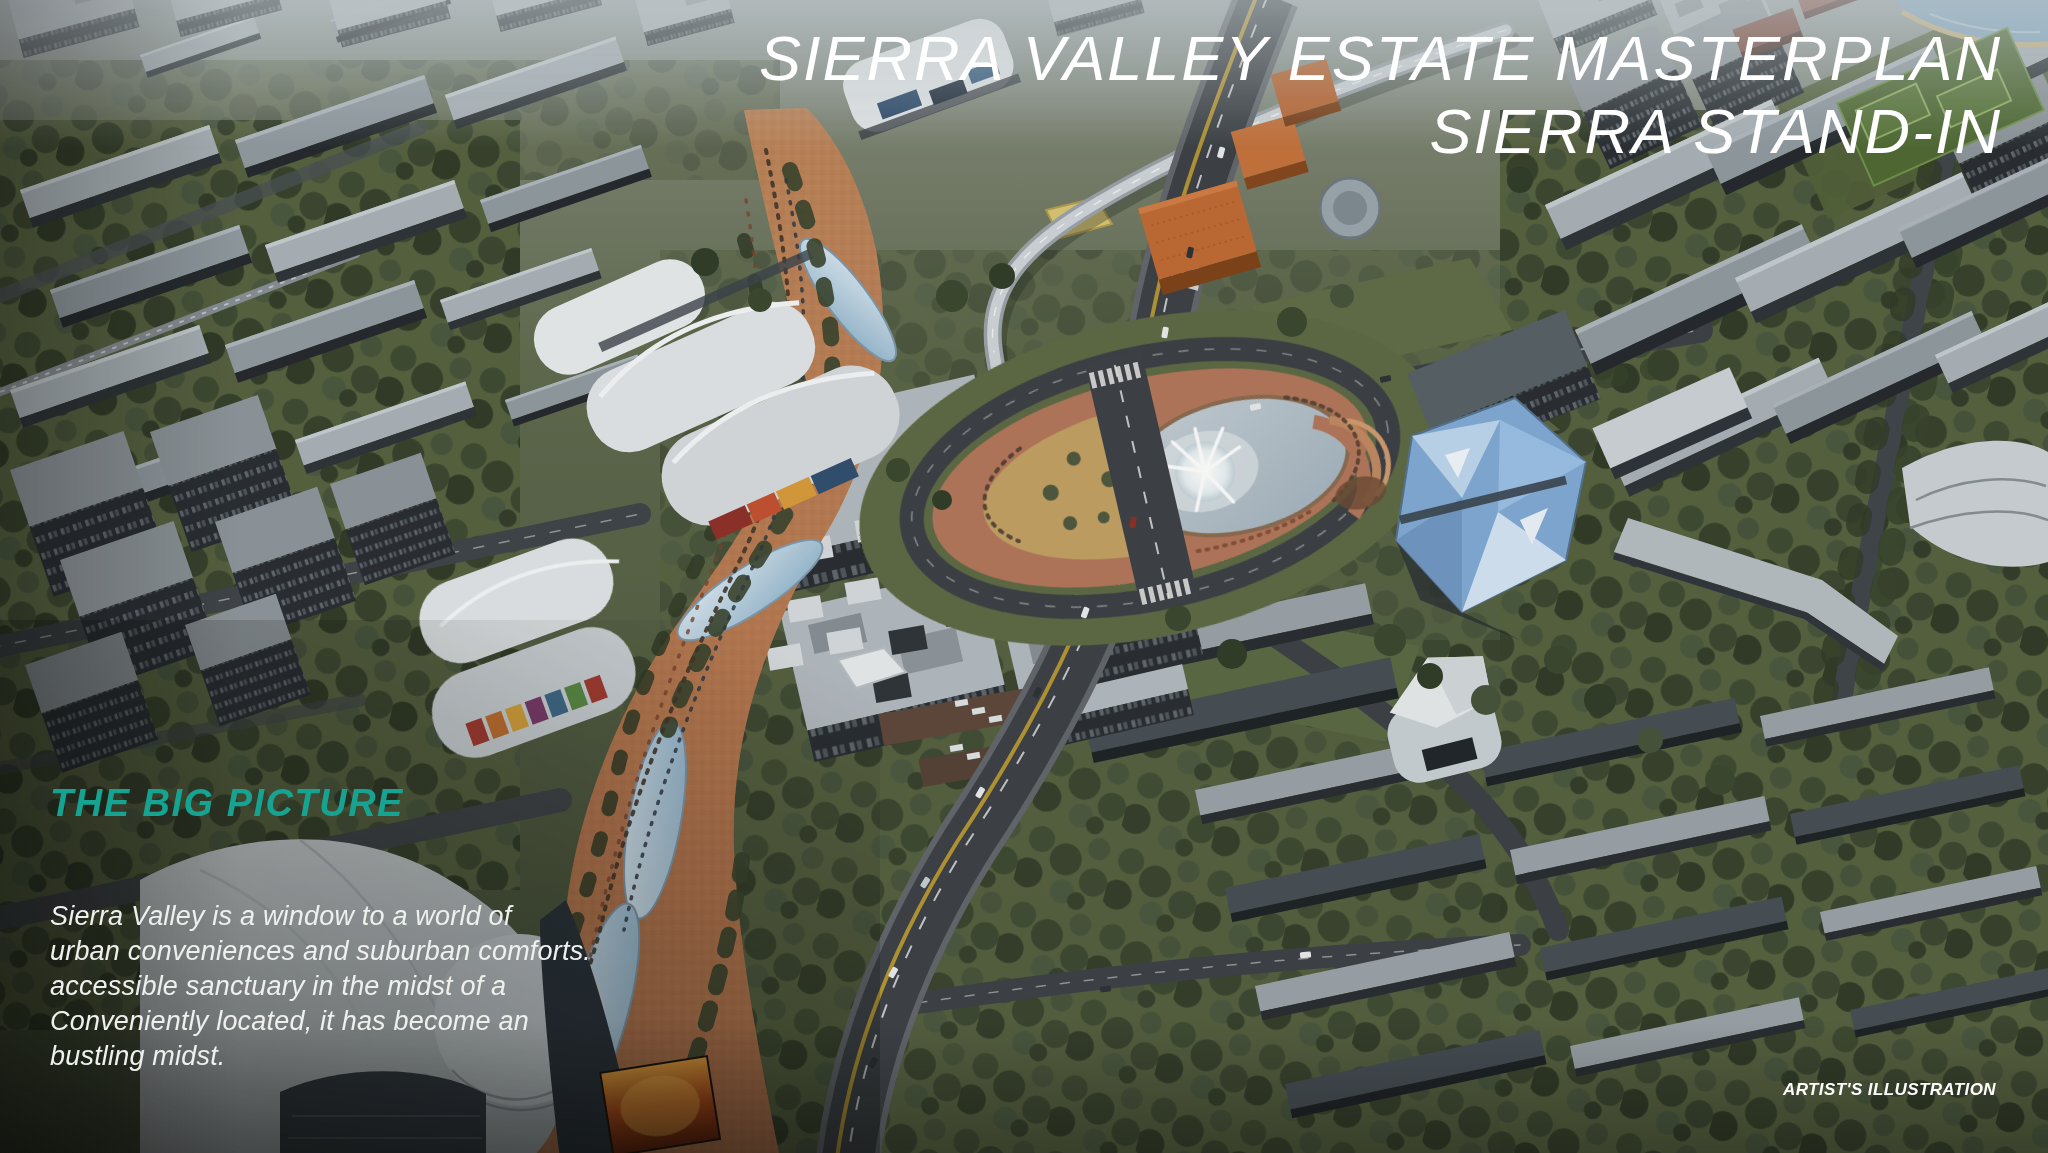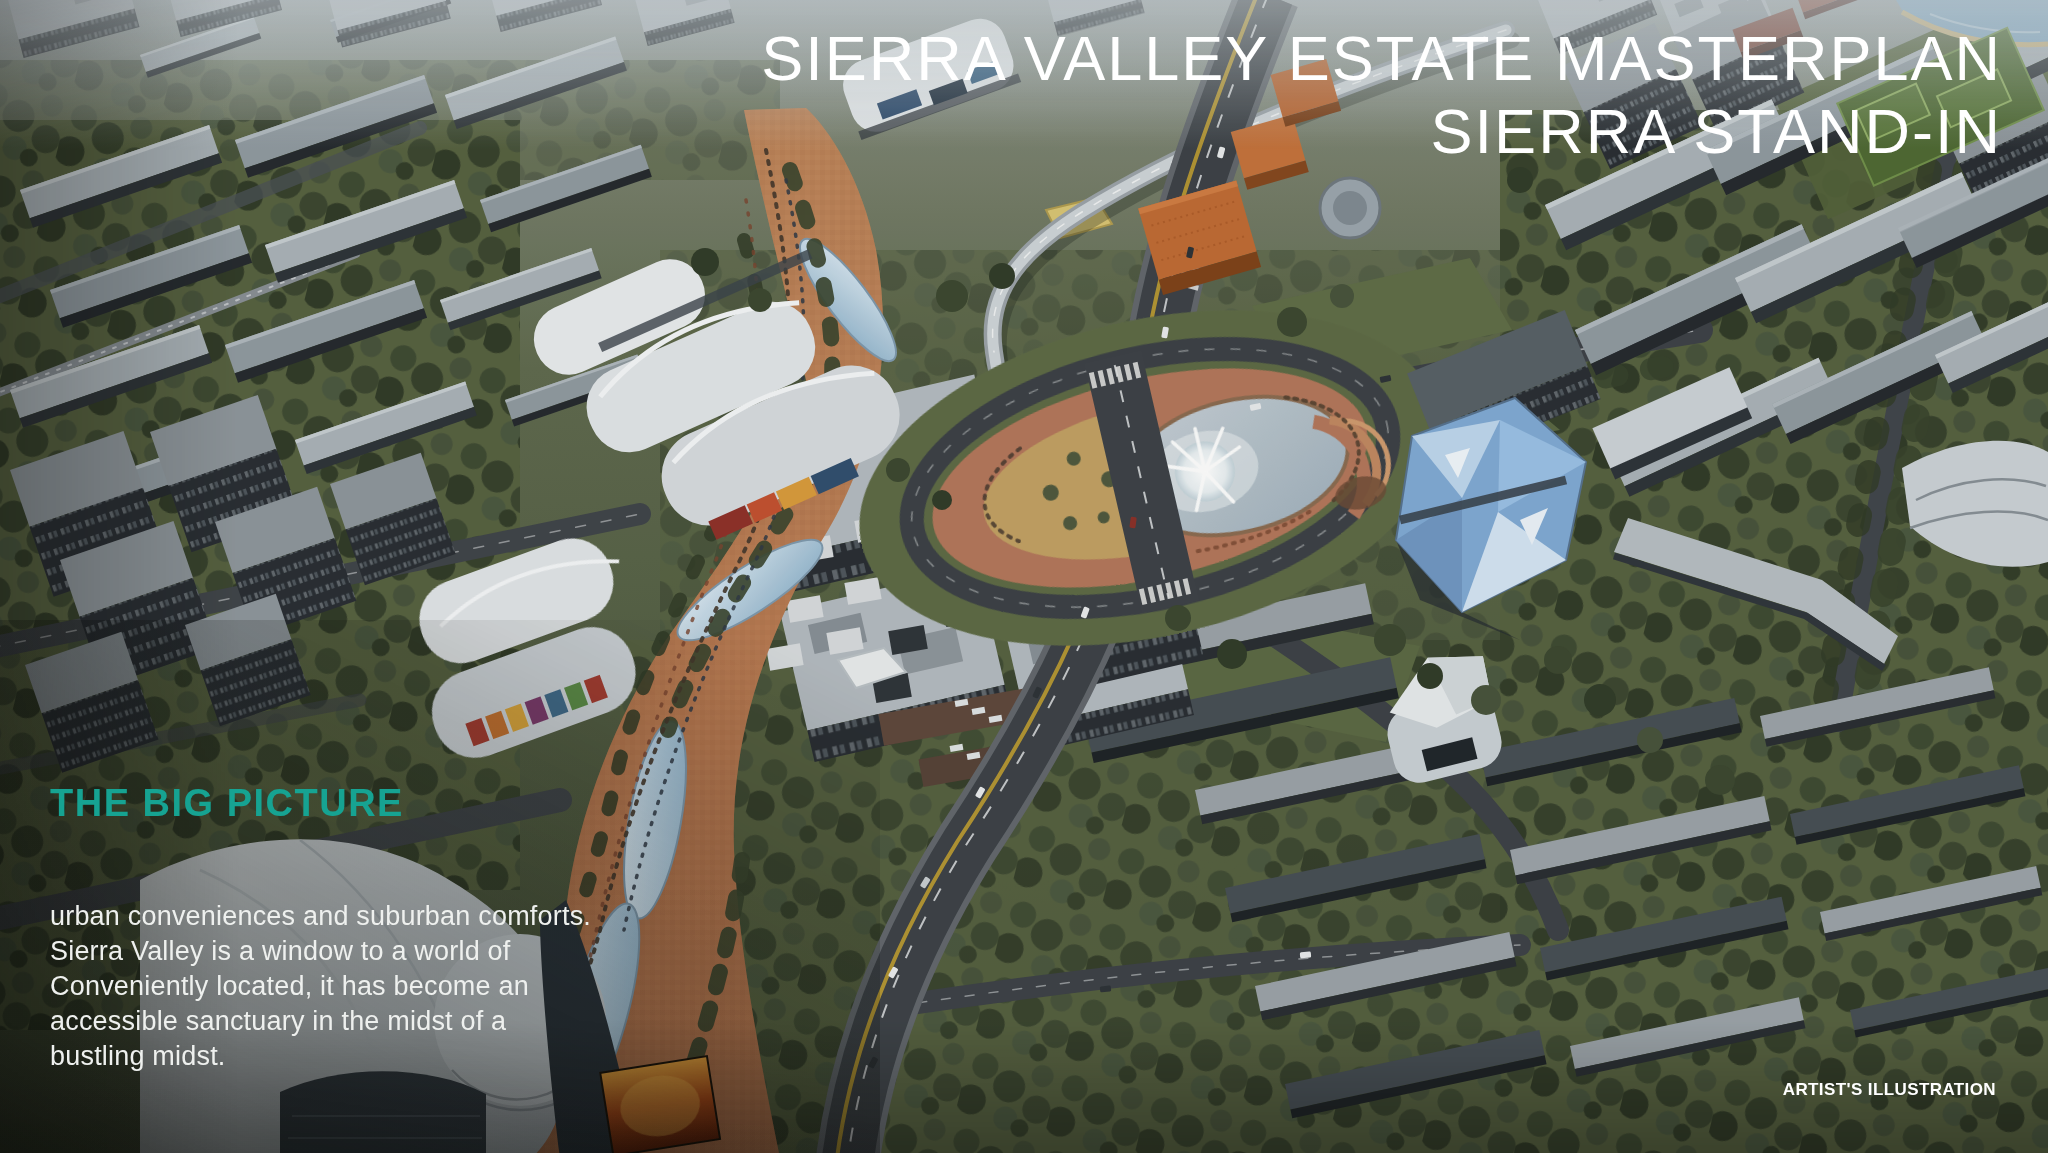--- a/index.html
+++ b/index.html
@@ -4,7 +4,7 @@
 <style>
   html,body{margin:0;padding:0;background:#20241f;}
   .stage{position:relative;width:2048px;height:1153px;overflow:hidden;
-         font-family:"Liberation Sans",sans-serif;background:#0c4a6e;}
+         font-family:"Liberation Sans",sans-serif;background:#0c4a6e;font-style:italic;}
   .scene{position:absolute;left:0;top:0;width:2048px;height:1153px;display:block;}
   .title{position:absolute;top:22px;right:46px;text-align:right;color:#ffffff;
          font-size:63px;line-height:73px;font-weight:300;letter-spacing:2px;white-space:nowrap;}

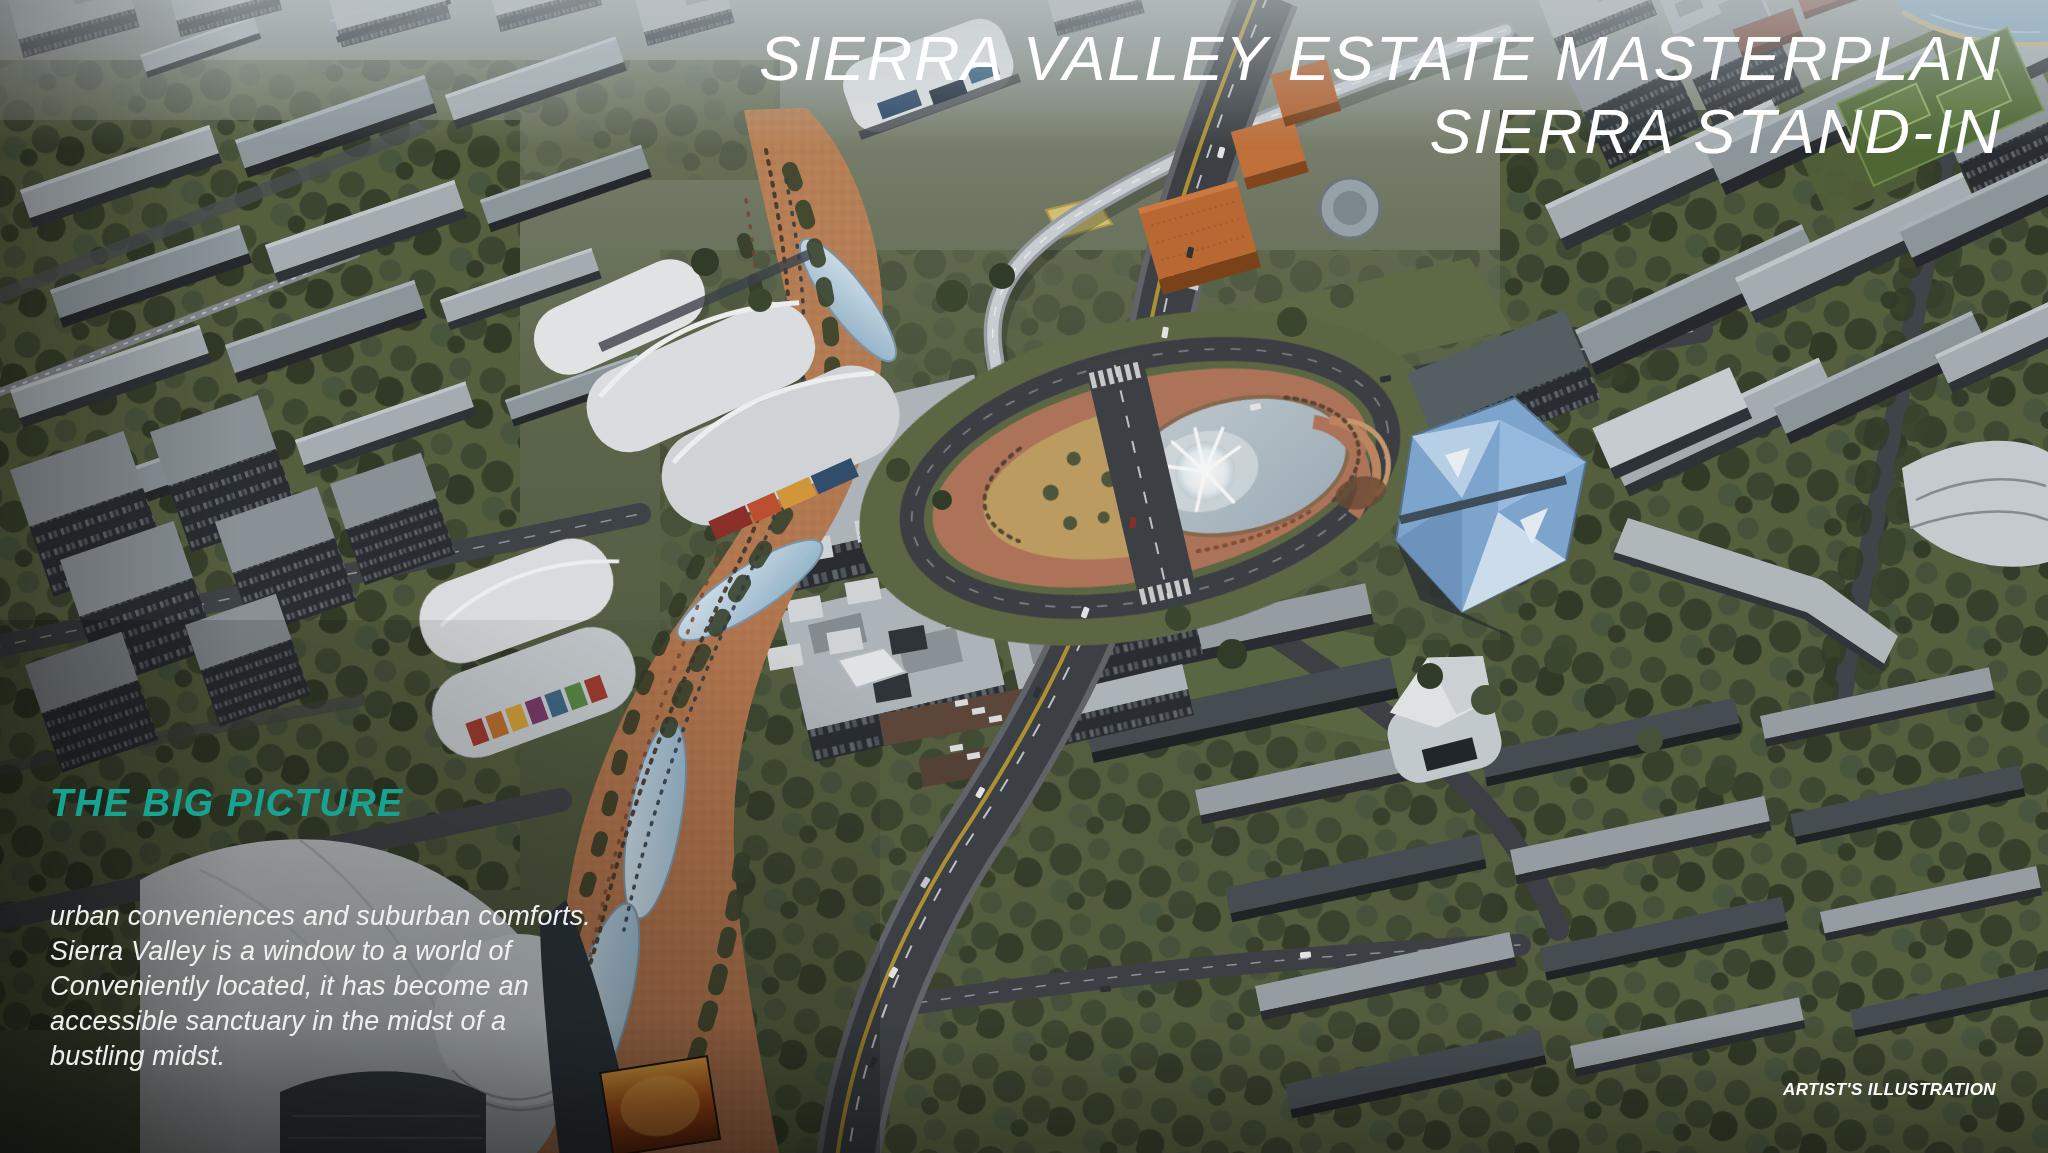--- a/index.html
+++ b/index.html
@@ -552,8 +552,8 @@
 <h1 class="heading">THE BIG PICTURE</h1>
 
 <div class="bodytext">
+  <div>Sierra Valley is a window to a world of</div>
   <div>urban conveniences and suburban comforts.</div>
-  <div>Sierra Valley is a window to a world of</div>
   <div>Conveniently located, it has become an</div>
   <div>accessible sanctuary in the midst of a</div>
   <div>bustling midst.</div>

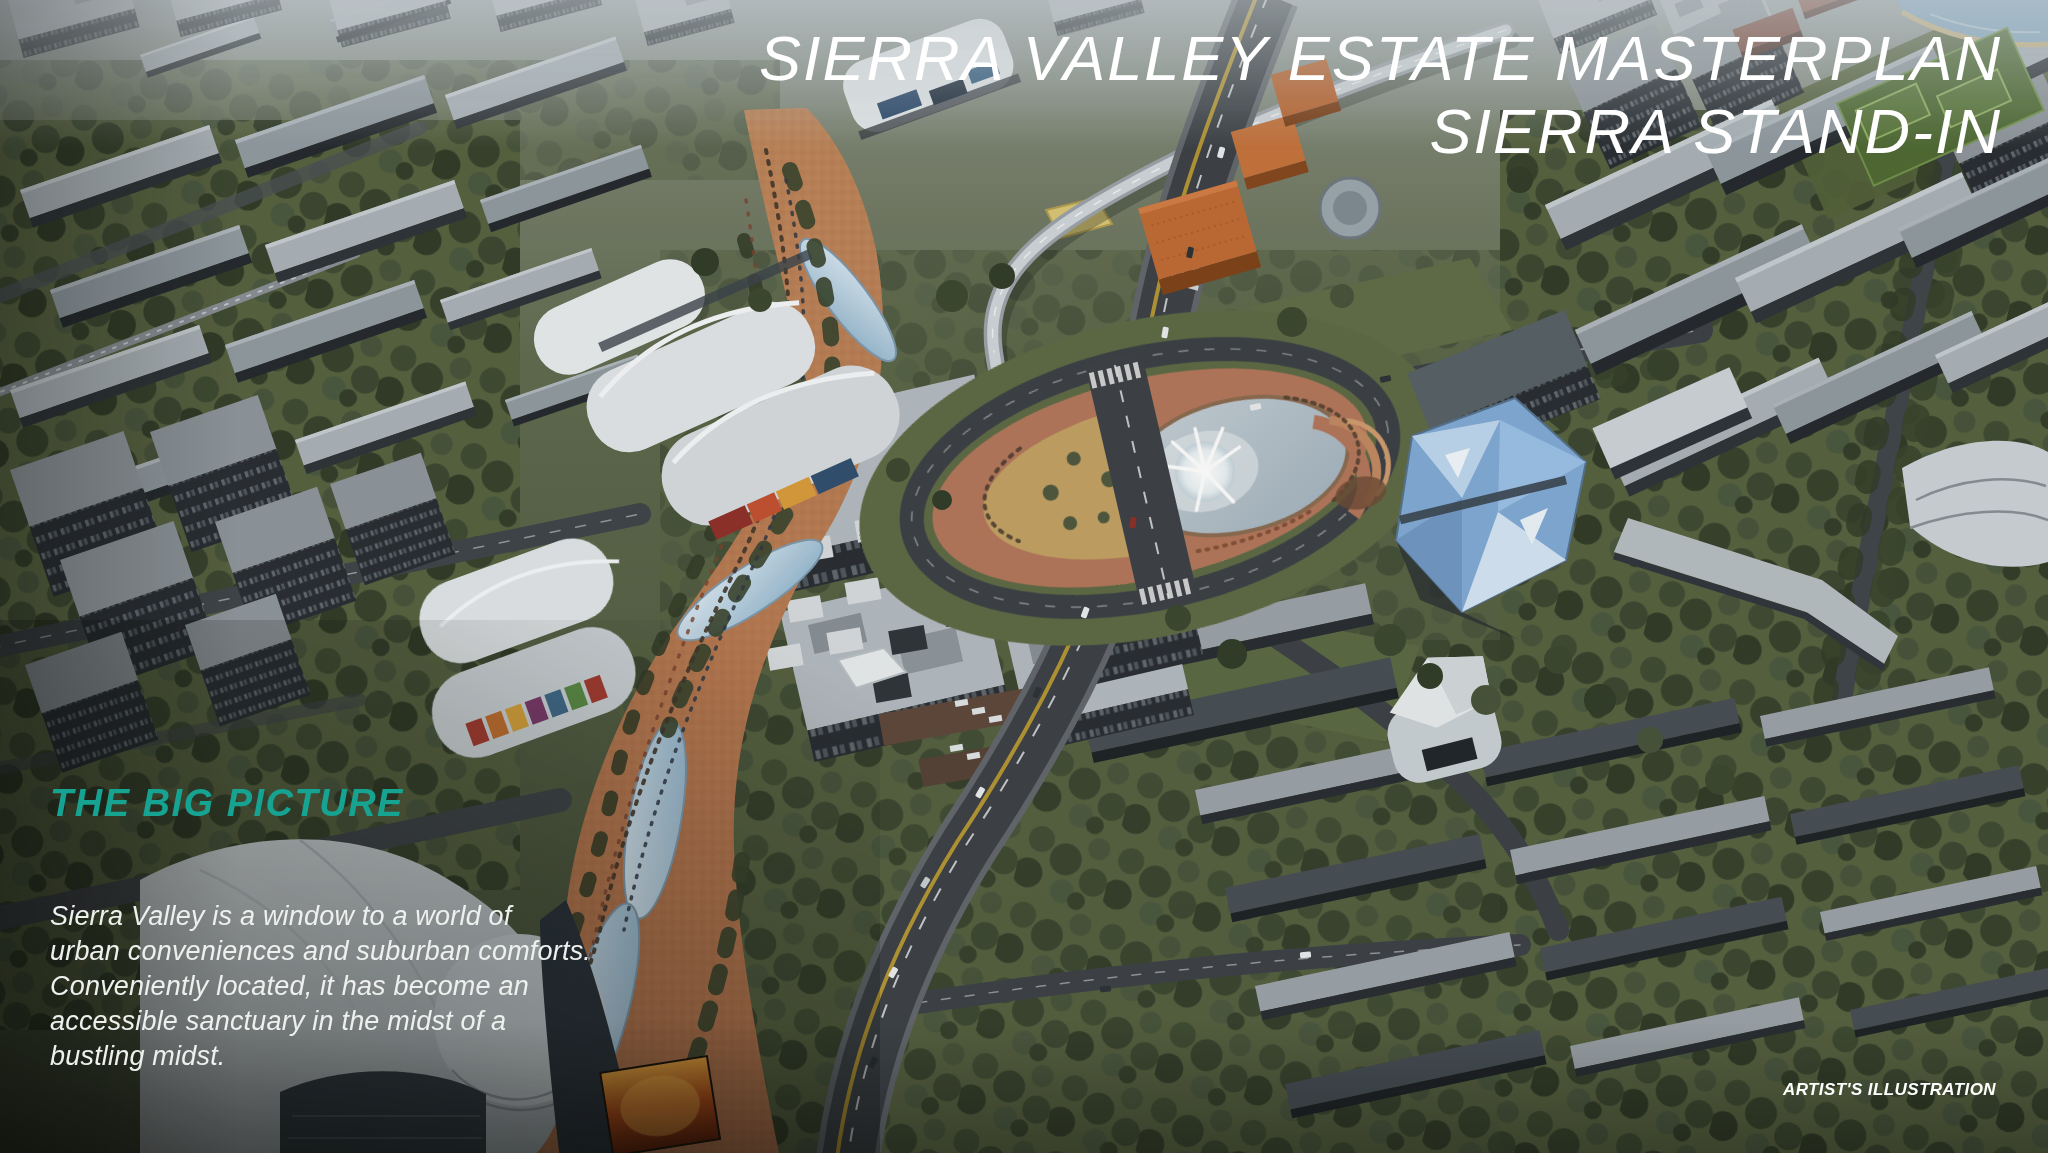--- a/index.html
+++ b/index.html
@@ -554,8 +554,8 @@
 <div class="bodytext">
   <div>Sierra Valley is a window to a world of</div>
   <div>urban conveniences and suburban comforts.</div>
+  <div>accessible sanctuary in the midst of a</div>
   <div>Conveniently located, it has become an</div>
-  <div>accessible sanctuary in the midst of a</div>
   <div>bustling midst.</div>
 </div>
 

